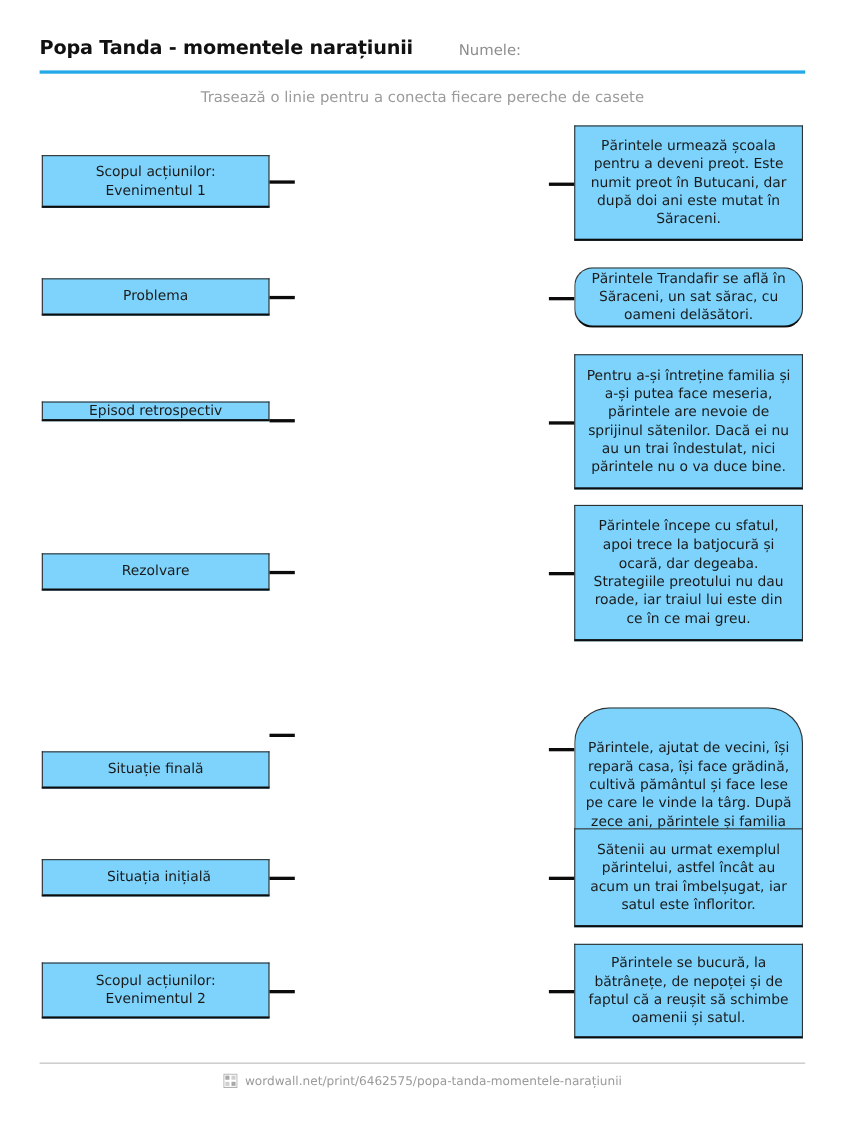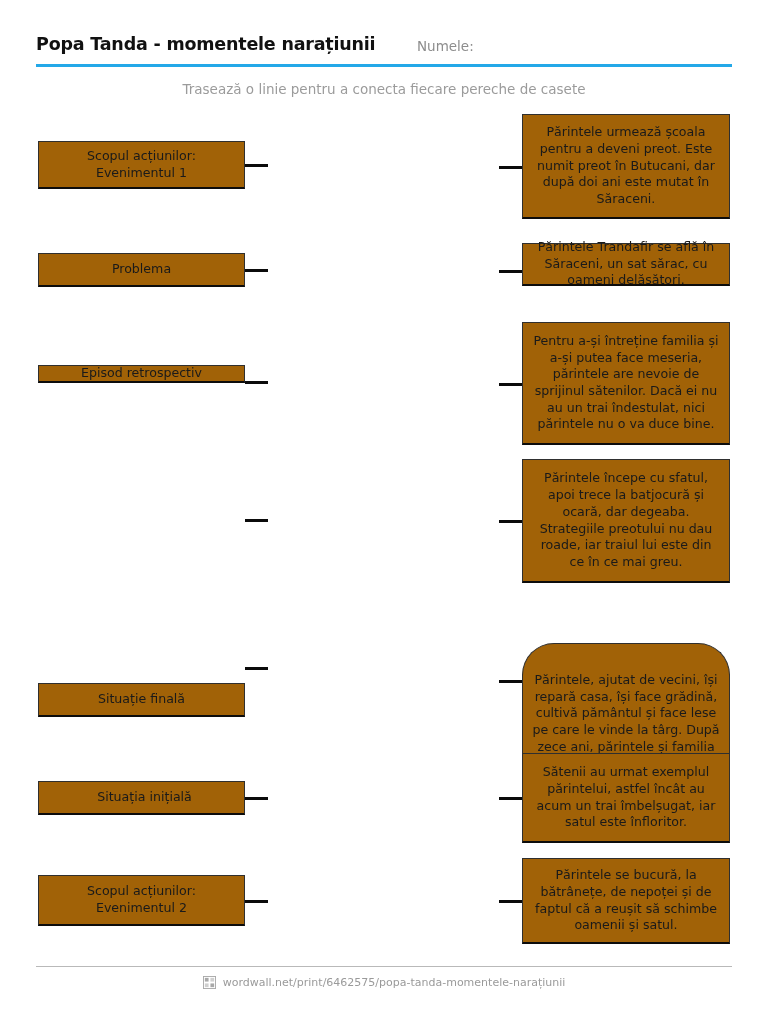--- a/index.html
+++ b/index.html
@@ -73,7 +73,7 @@
   .cell {
     position: absolute;
     box-sizing: border-box;
-    background: #a16207;
+    background: #7dd3fc;
     border: 1px solid #2f2f2f;
     border-bottom: 2px solid #0c0c0c;
     display: flex;

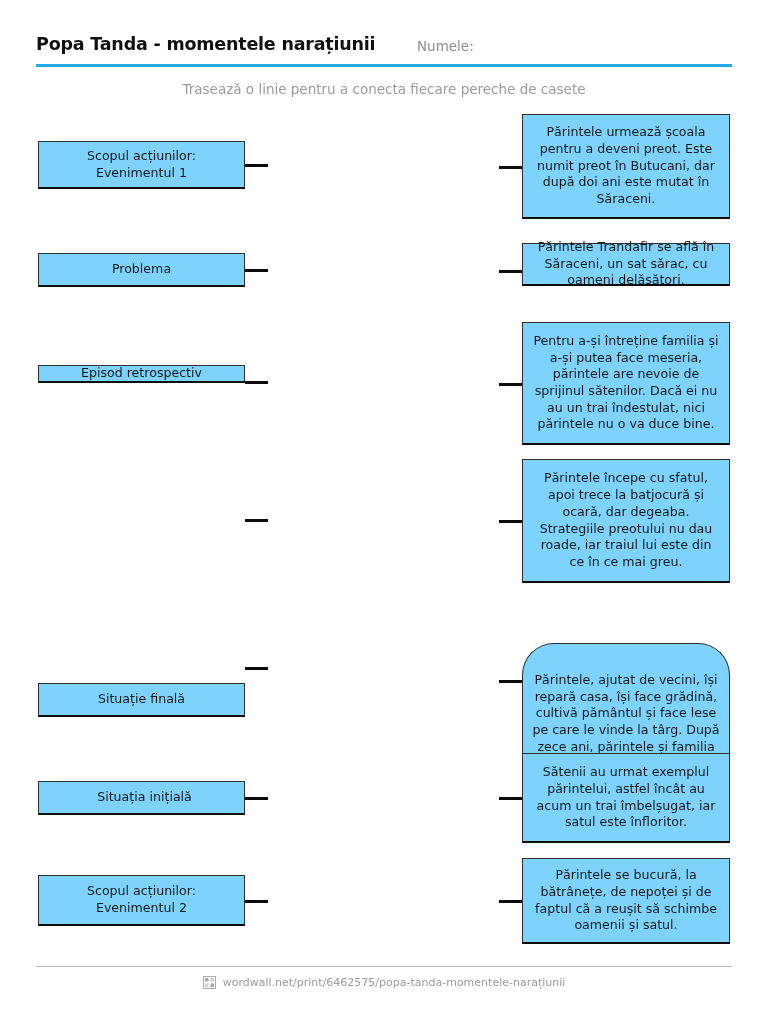--- a/index.html
+++ b/index.html
@@ -162,7 +162,7 @@
       <span class="cell-text">Problema</span>
     </div>
     <div class="stub stub-left" style="top: 269px;"></div>
-    <div class="cell cell-right" style="top: 243px; height: 43px;">
+    <div class="cell cell-right" style="top: 243px; height: 55px; border-radius: 17px;">
       <span class="cell-text">Părintele Trandafir se află în Săraceni, un sat sărac, cu oameni delăsători.</span>
     </div>
     <div class="stub stub-right" style="top: 270px;"></div>

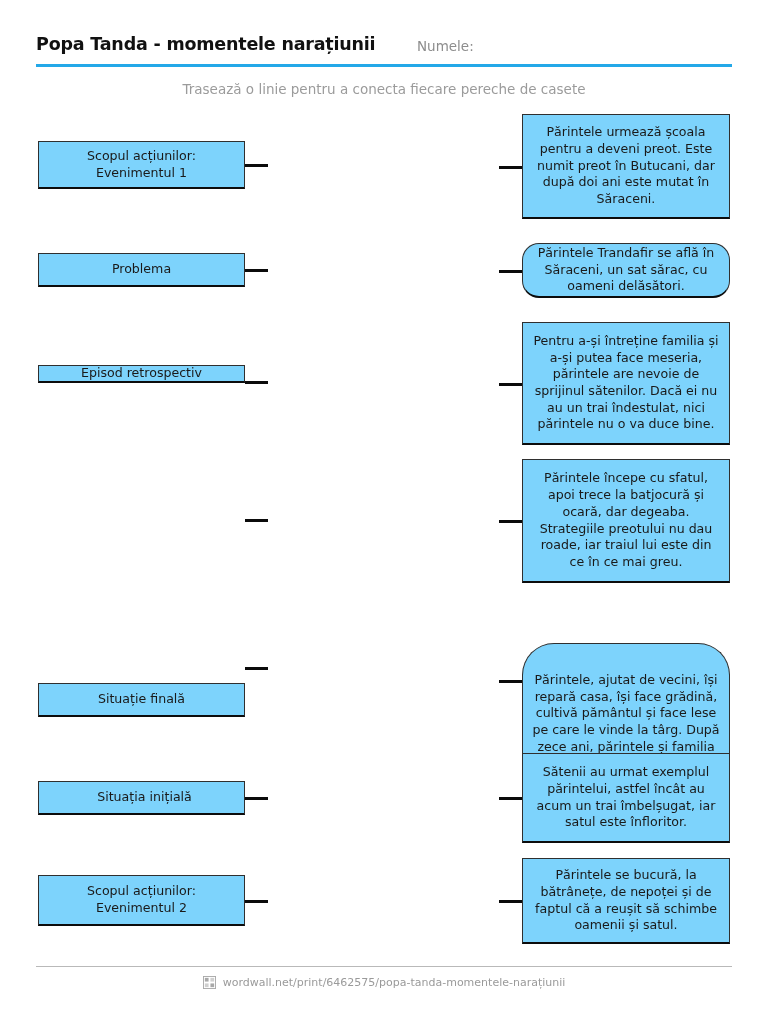--- a/index.html
+++ b/index.html
@@ -174,6 +174,9 @@
       <span class="cell-text">Pentru a-și întreține familia și a-și putea face meseria, părintele are nevoie de sprijinul sătenilor. Dacă ei nu au un trai îndestulat, nici părintele nu o va duce bine.</span>
     </div>
     <div class="stub stub-right" style="top: 383px;"></div>
+    <div class="cell cell-left" style="top: 503px; height: 34px;">
+      <span class="cell-text">Rezolvare</span>
+    </div>
     <div class="stub stub-left" style="top: 519px;"></div>
     <div class="cell cell-right" style="top: 459px; height: 124px;">
       <span class="cell-text">Părintele începe cu sfatul, apoi trece la batjocură și ocară, dar degeaba. Strategiile preotului nu dau roade, iar traiul lui este din ce în ce mai greu.</span>

